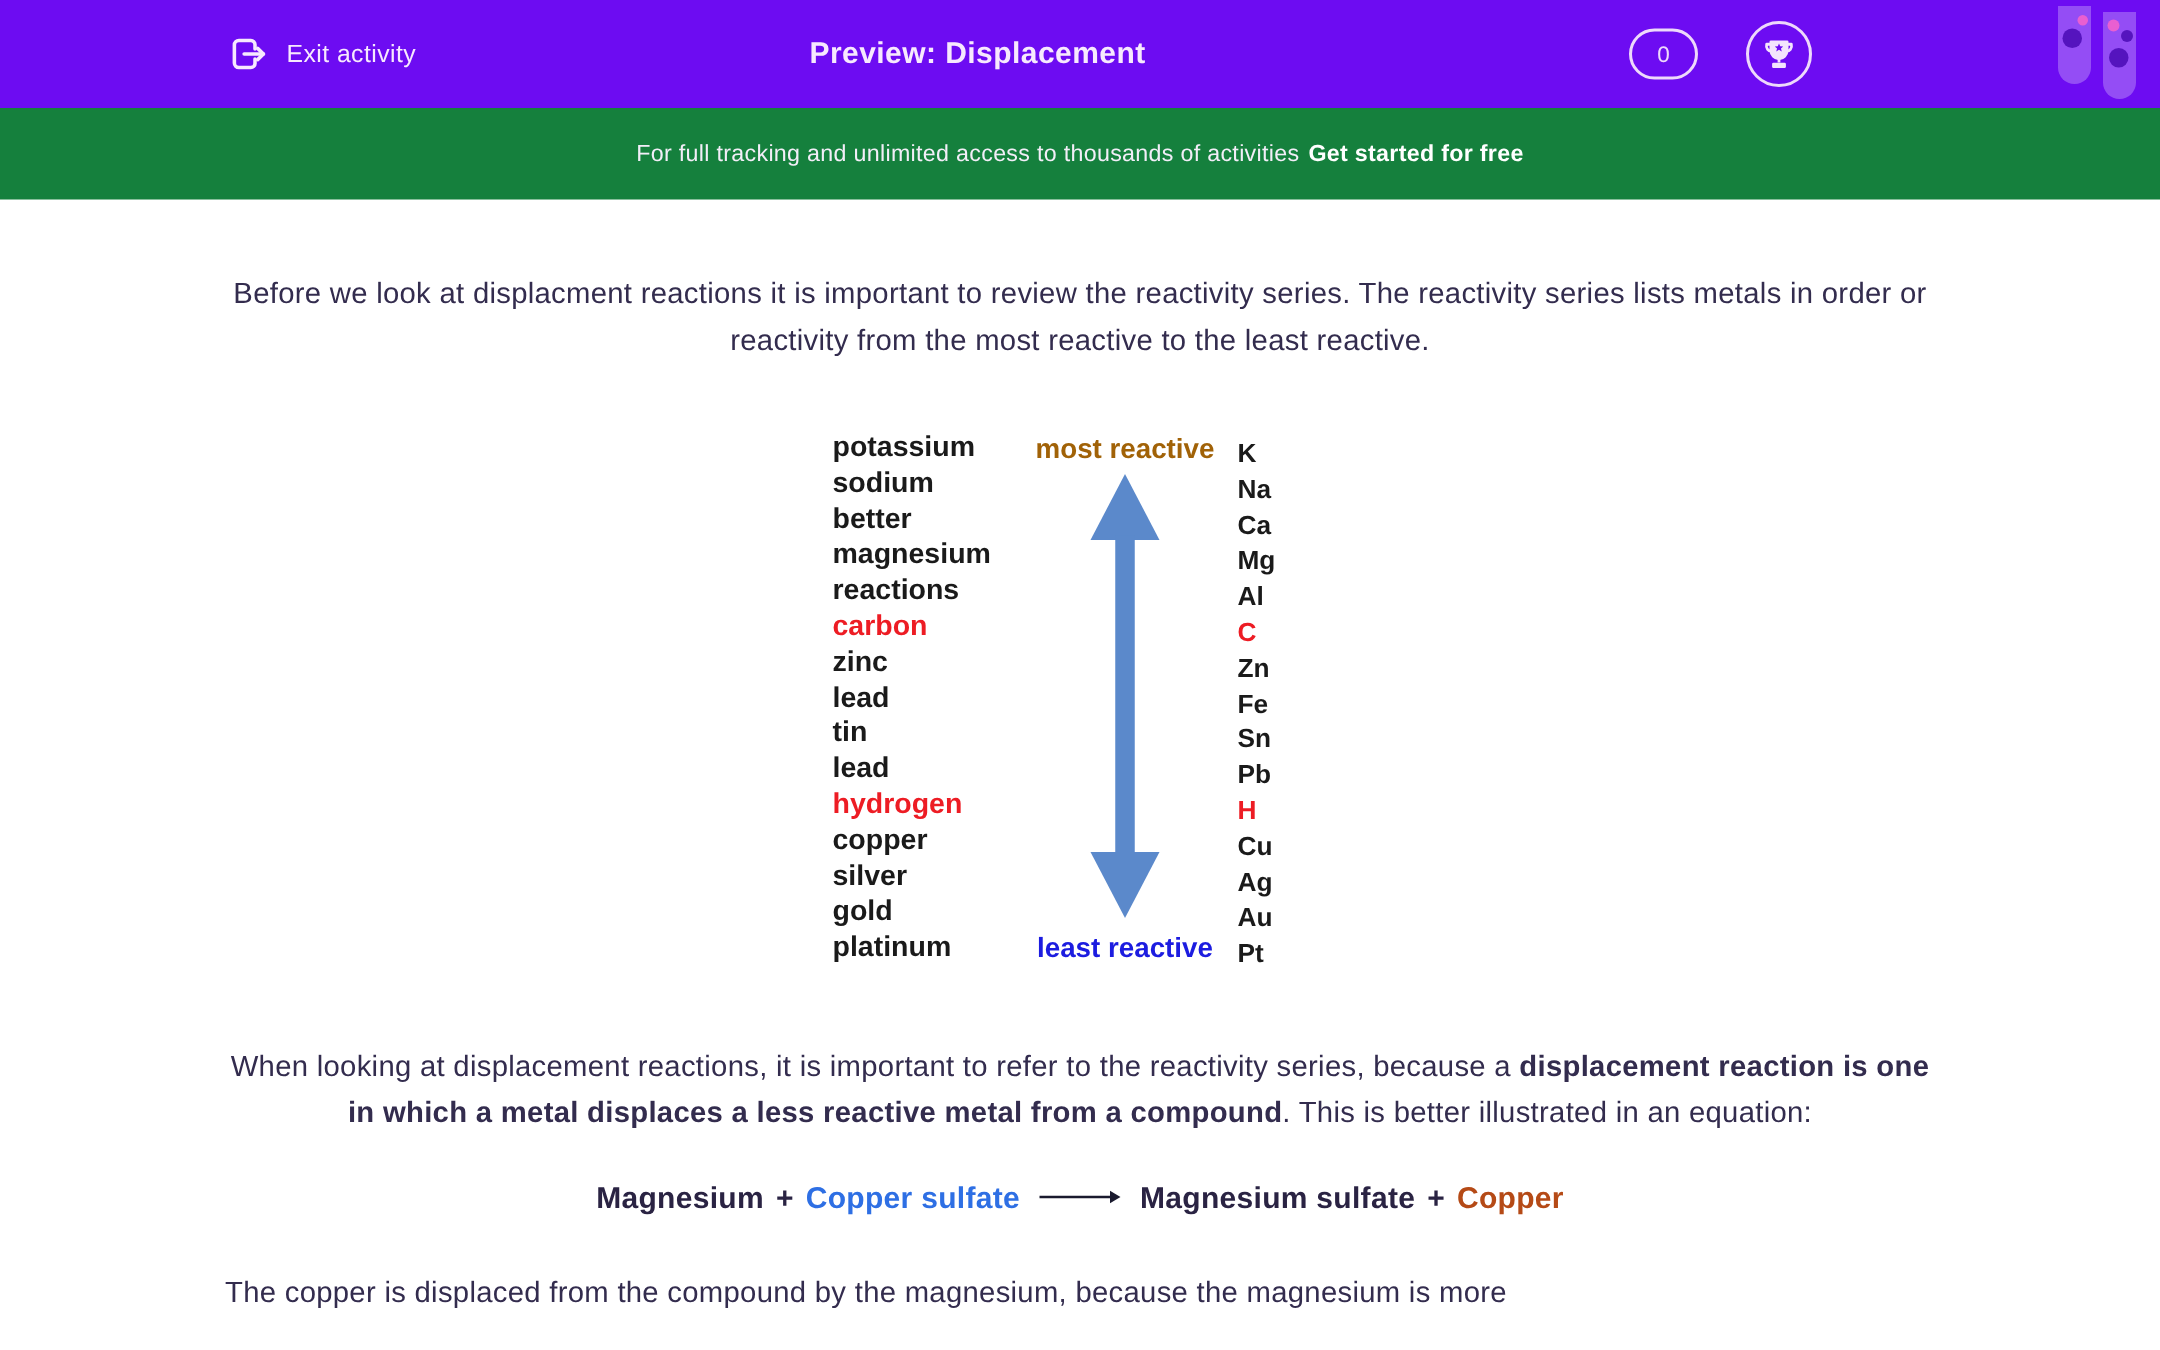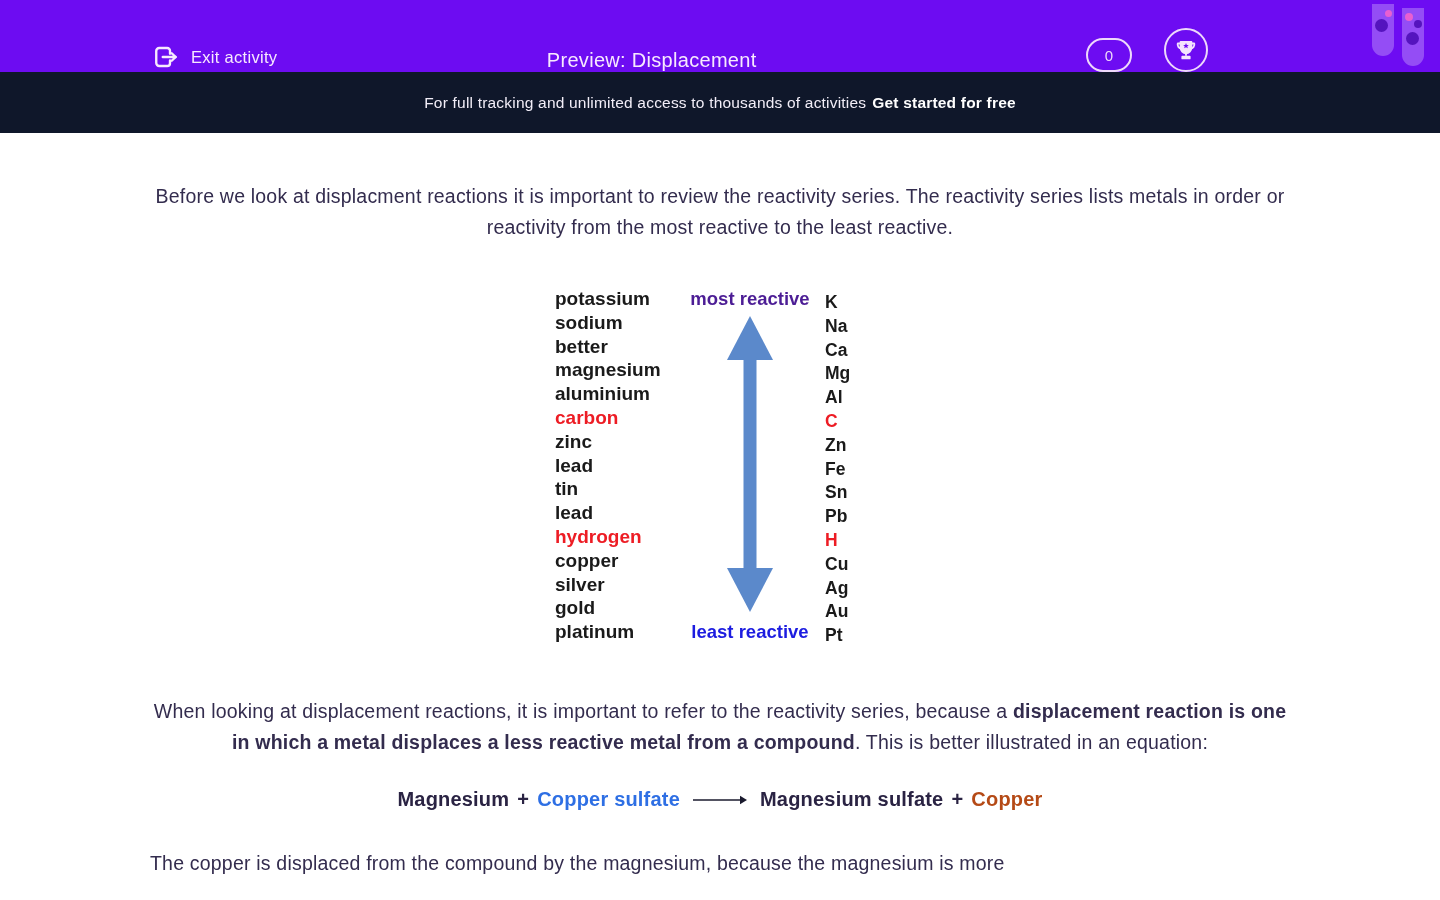--- a/index.html
+++ b/index.html
@@ -9,7 +9,7 @@
   
   .app-header {
     position: relative; height: 72px; background: #6D0CF2;
-    display: flex; align-items: flex-end; padding: 0 20px 0 150px;
+    display: flex; align-items: center; padding: 0 20px 0 150px;
     color: #F7E9FE;
   }
   .exit-group { display: flex; align-items: center; gap: 11px; cursor: pointer; }

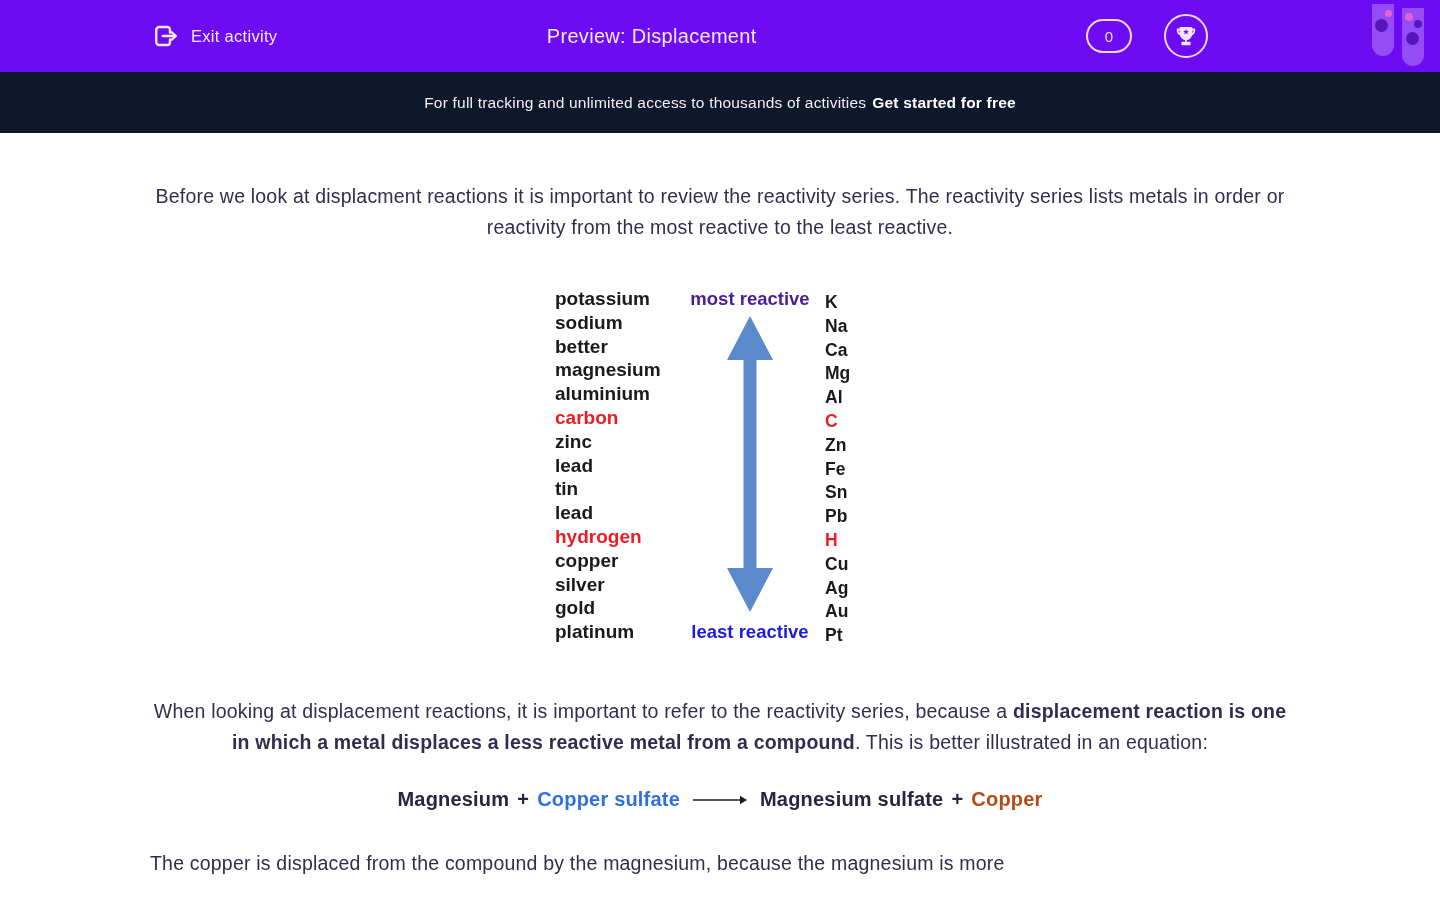--- a/index.html
+++ b/index.html
@@ -14,7 +14,7 @@
   }
   .exit-group { display: flex; align-items: center; gap: 11px; cursor: pointer; }
   .exit-group .label { font-size: 16.5px; letter-spacing: 0.3px; color: #F7E9FE; }
-  .header-title { flex: 1; text-align: center; font-size: 20px; font-weight: normal;
+  .header-title { flex: 1; text-align: center; font-size: 20px; font-weight: bold;
     letter-spacing: 0.3px; color: #F7E9FE; padding-right: 60px; }
   .score-pill {
     min-width: 46px; height: 34px; border: 2px solid #EED9FB; border-radius: 17px;

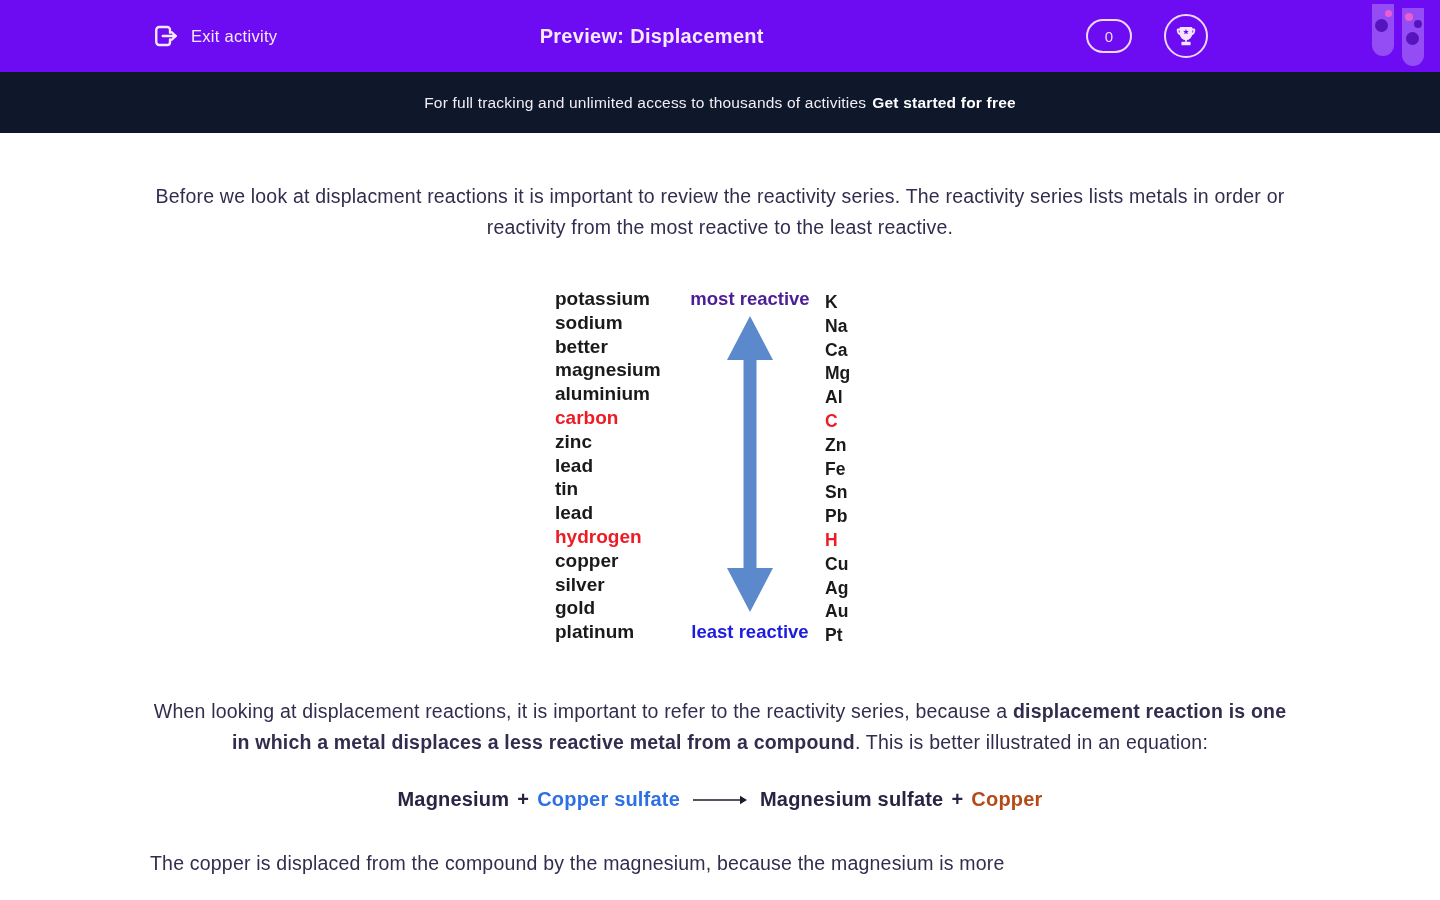--- a/index.html
+++ b/index.html
@@ -36,7 +36,7 @@
   .bub-pink { background: #E95FD1; }
 
   
-  .cta-banner { height: 61px; background: #0f172a; display: flex; align-items: center;
+  .cta-banner { height: 61px; background: #15803d; display: flex; align-items: center;
     justify-content: center; color: #F2EEF8; font-size: 15.5px; letter-spacing: 0.2px; }
   .cta-banner .cta { font-weight: bold; color: #ffffff; margin-left: 6px; cursor: pointer; }
 

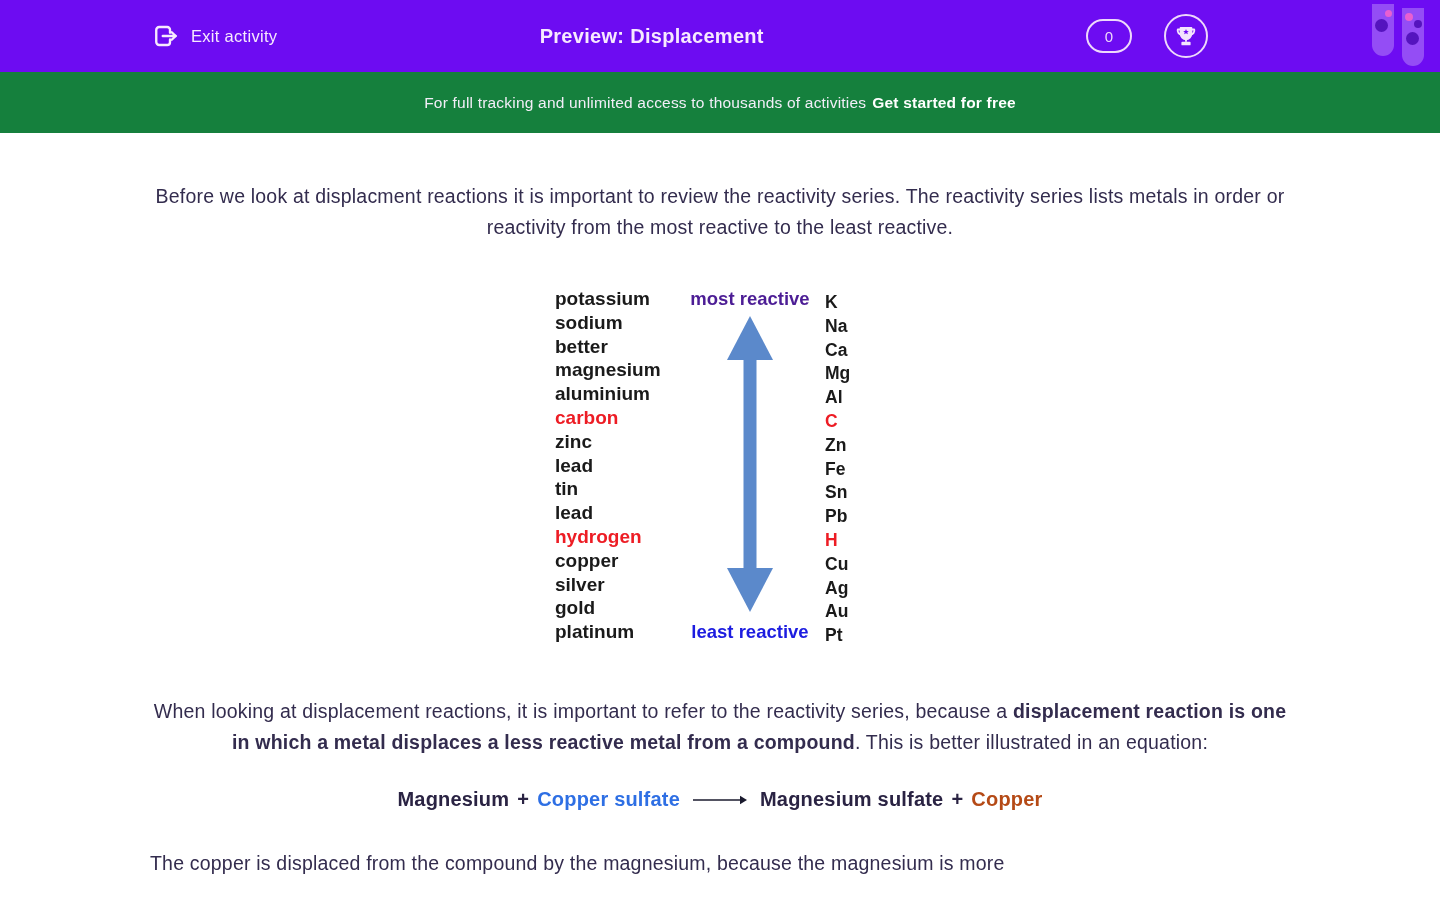--- a/index.html
+++ b/index.html
@@ -59,7 +59,7 @@
   .series-mid { position: relative; width: 128px; height: 357px; margin: 0 11px; }
   .series-label { position: absolute; left: 0; right: 0; text-align: center;
     font-size: 18.5px; font-weight: bold; white-space: nowrap; line-height: 23.8px; }
-  .label-most { top: 0; color: #4c1d95; }
+  .label-most { top: 0; color: #a16207; }
   .label-least { bottom: 0; color: #1C1CE0; }
   .arrow-head-up { position: absolute; top: 29px; left: 50%; transform: translateX(-50%);
     width: 0; height: 0; border-left: 23px solid transparent; border-right: 23px solid transparent;

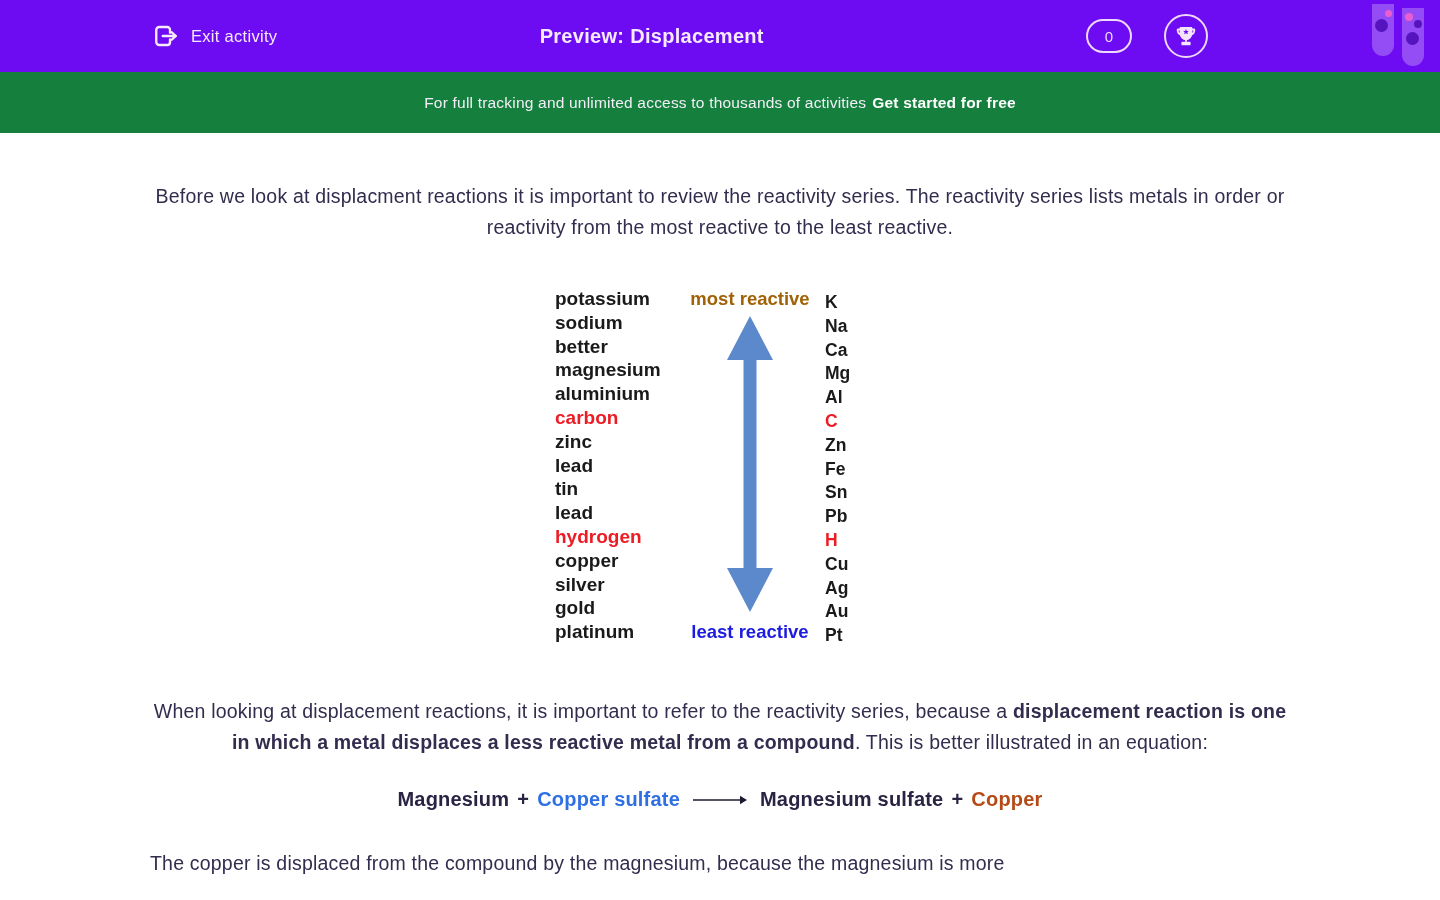--- a/index.html
+++ b/index.html
@@ -147,7 +147,7 @@
           <div class="series-name">sodium</div>
           <div class="series-name">better</div>
           <div class="series-name">magnesium</div>
-          <div class="series-name">aluminium</div>
+          <div class="series-name">reactions</div>
           <div class="series-name red">carbon</div>
           <div class="series-name">zinc</div>
           <div class="series-name">lead</div>

